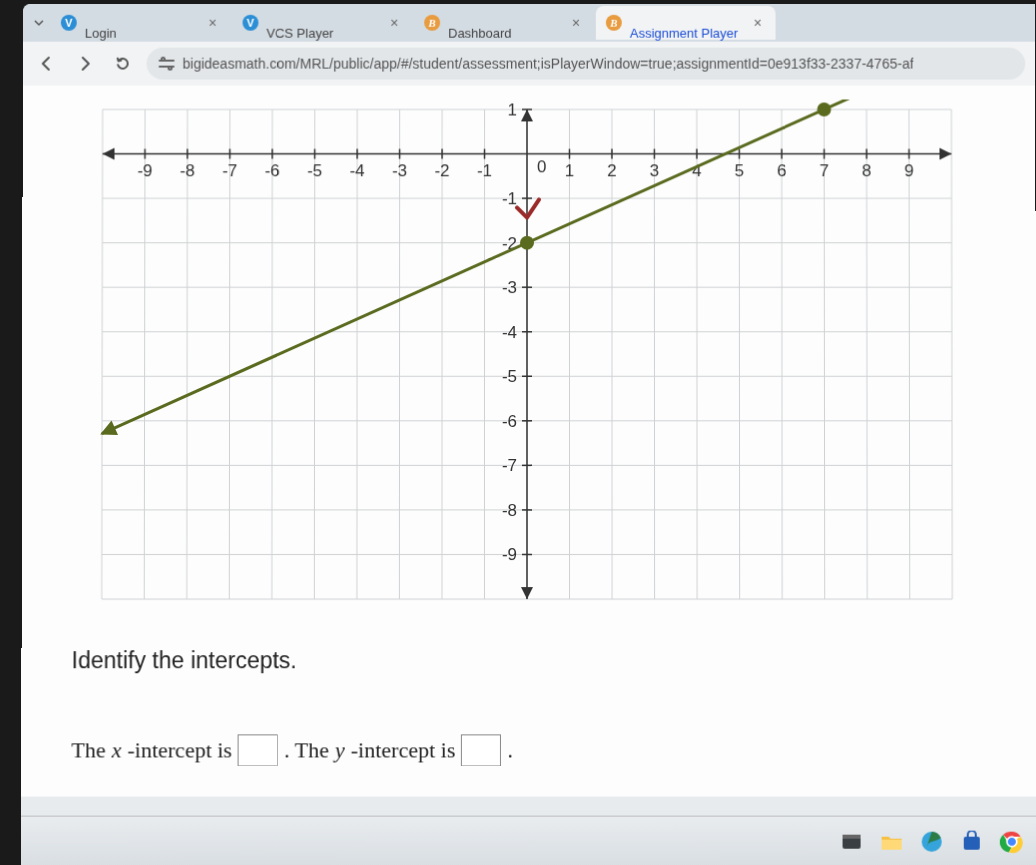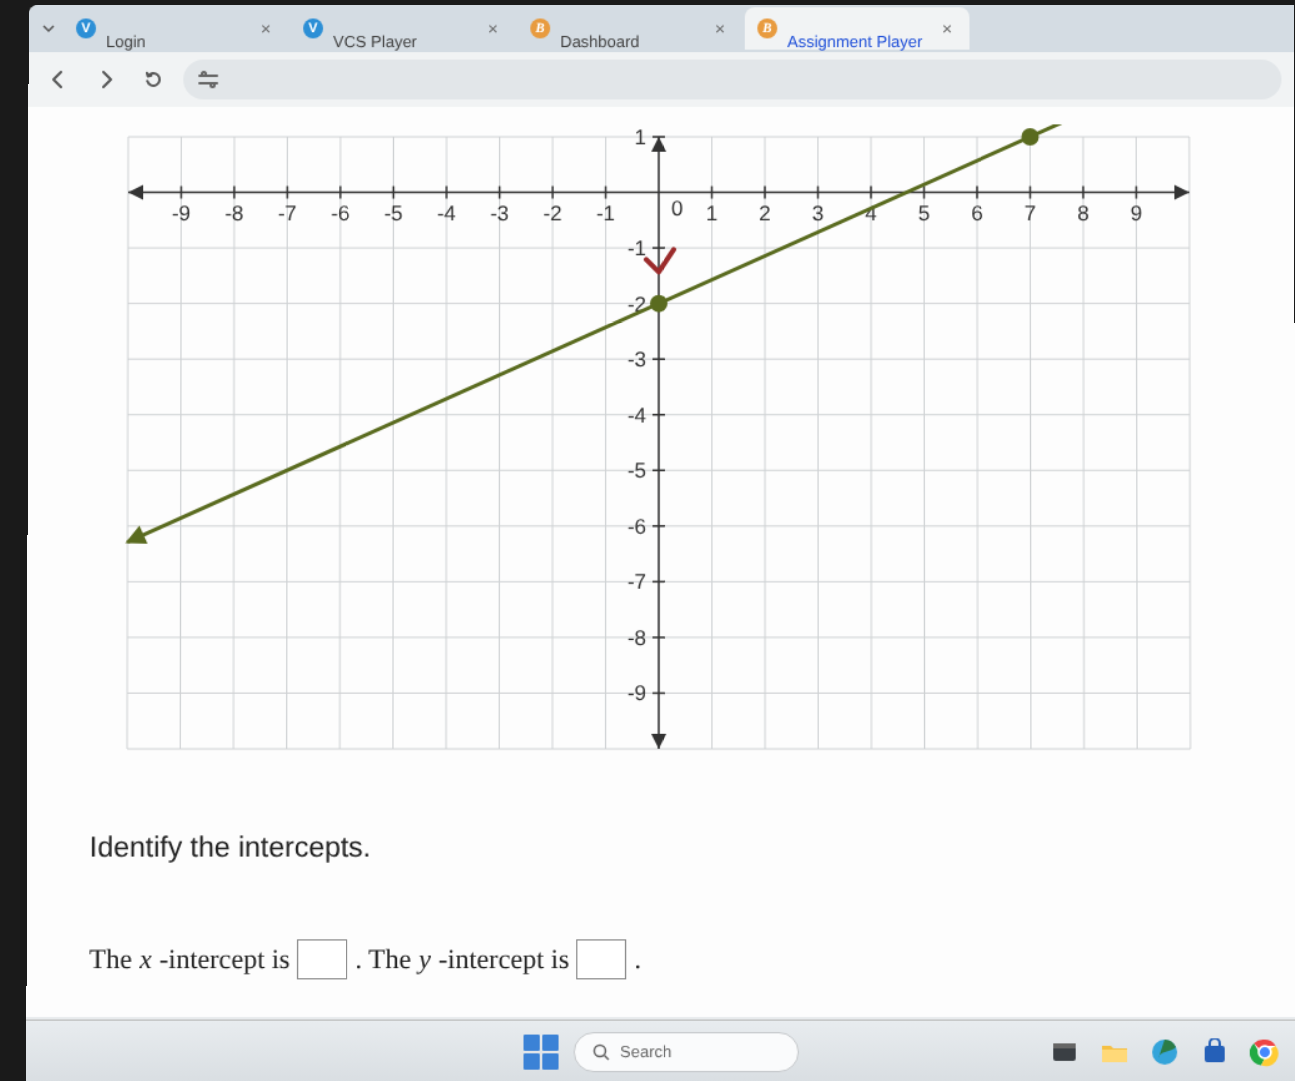--- a/index.html
+++ b/index.html
@@ -300,6 +300,7 @@
           <span class="dot1"></span>
           <span class="dot2"></span>
         </span>
+      <span class="url">bigideasmath.com/MRL/public/app/#/student/assessment;isPlayerWindow=true;assignmentId=0e913f33-2337-4765-af</span>
     </div>
   </div>
 

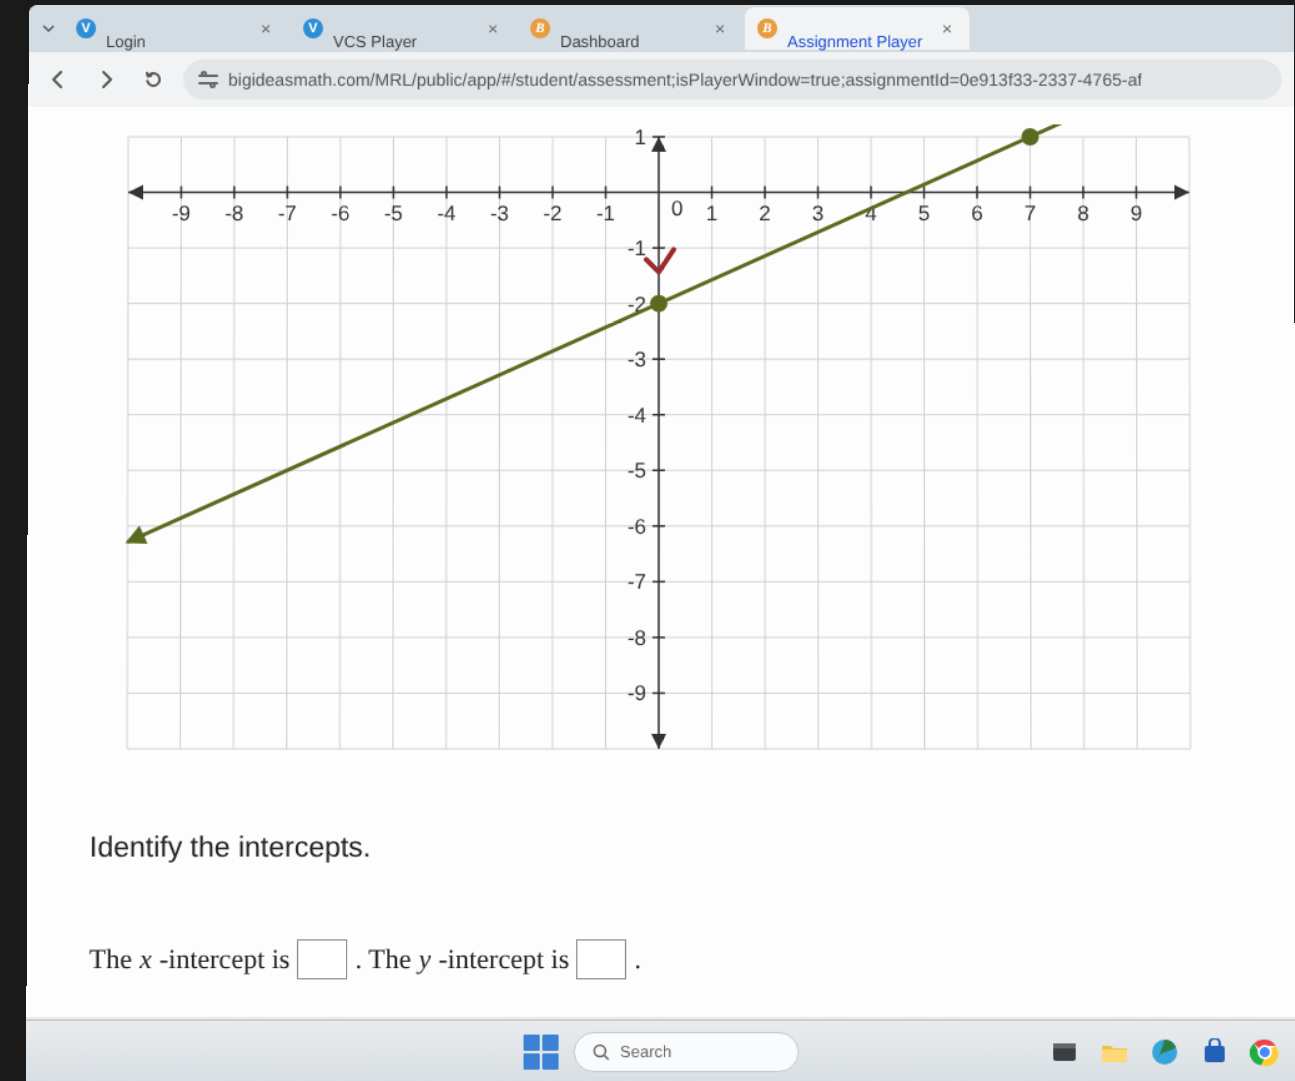--- a/index.html
+++ b/index.html
@@ -168,7 +168,7 @@
     .arrowhead { fill: #5a6b1f; }
     .check { stroke: #9b2b2b; stroke-width: 4; fill: none; stroke-linecap: round; stroke-linejoin: round;}
     .question {
-      margin-top: 45px;
+      margin-top: 28px;
       font-size: 23px;
       color: #222;
       font-family: Arial, sans-serif;

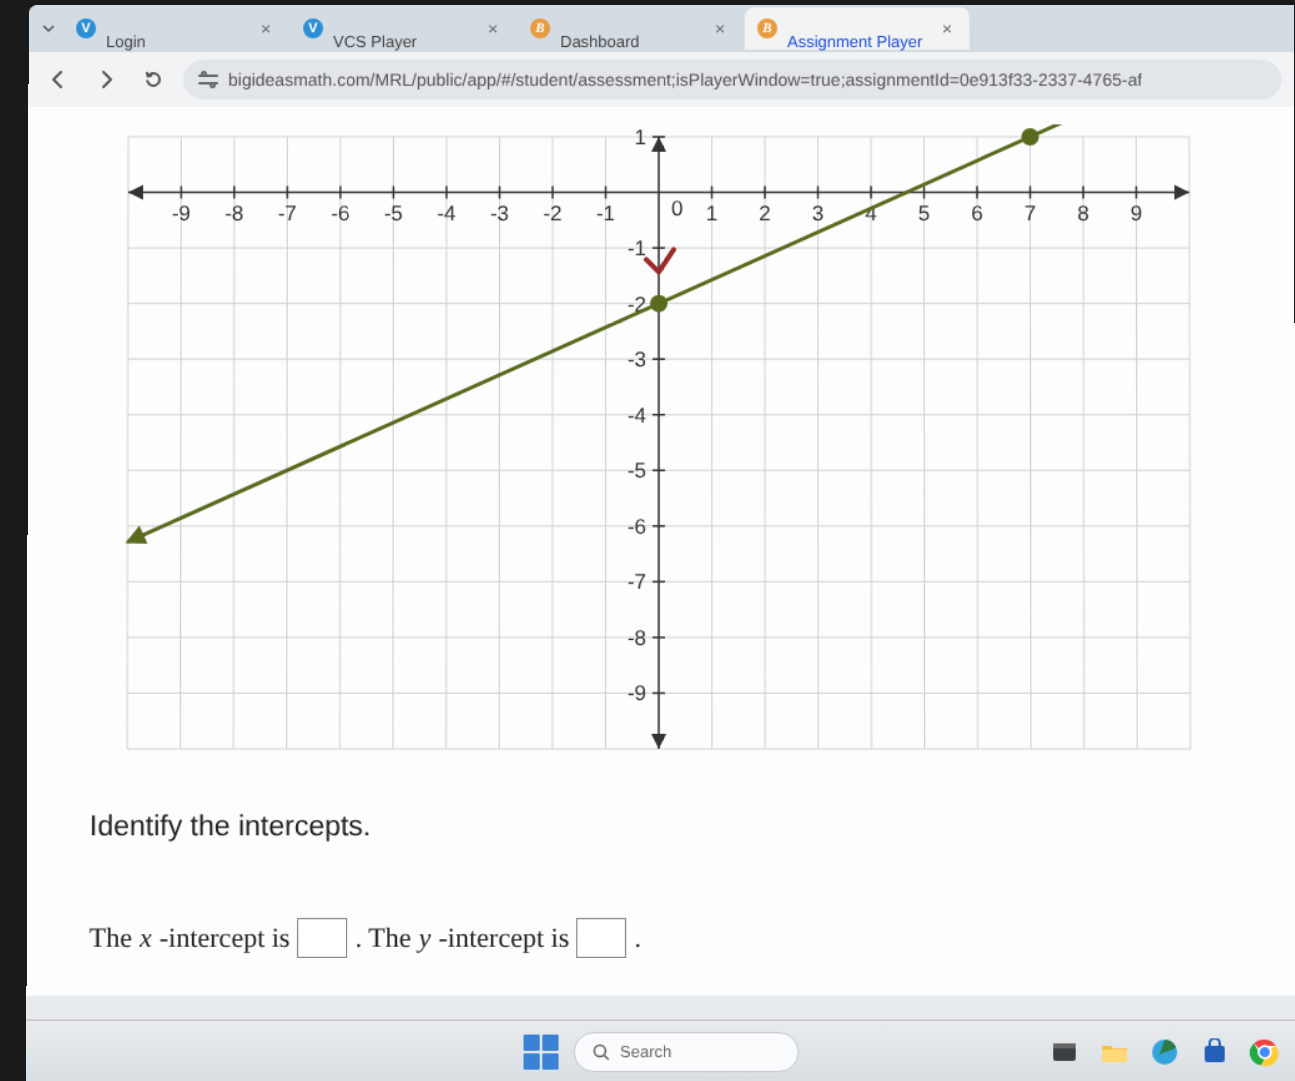--- a/index.html
+++ b/index.html
@@ -426,21 +426,6 @@
   </div>
 
   <div class="taskbar">
-    <div class="center-group">
-      <div class="start-btn">
-        <span></span>
-          <span></span>
-          <span></span>
-          <span></span>
-      </div>
-      <div class="searchbox">
-        <svg width="14" height="14" viewBox="0 0 14 14">
-            <circle cx="6" cy="6" r="4.5" stroke="#666" stroke-width="1.5" fill="none"></circle>
-            <line x1="9.5" y1="9.5" x2="13" y2="13" stroke="#666" stroke-width="1.5"></line>
-          </svg>
-        <span>Search</span>
-      </div>
-    </div>
     <div class="right-group">
       <div class="tb-icon">
         <svg width="22" height="22" viewBox="0 0 22 22">

